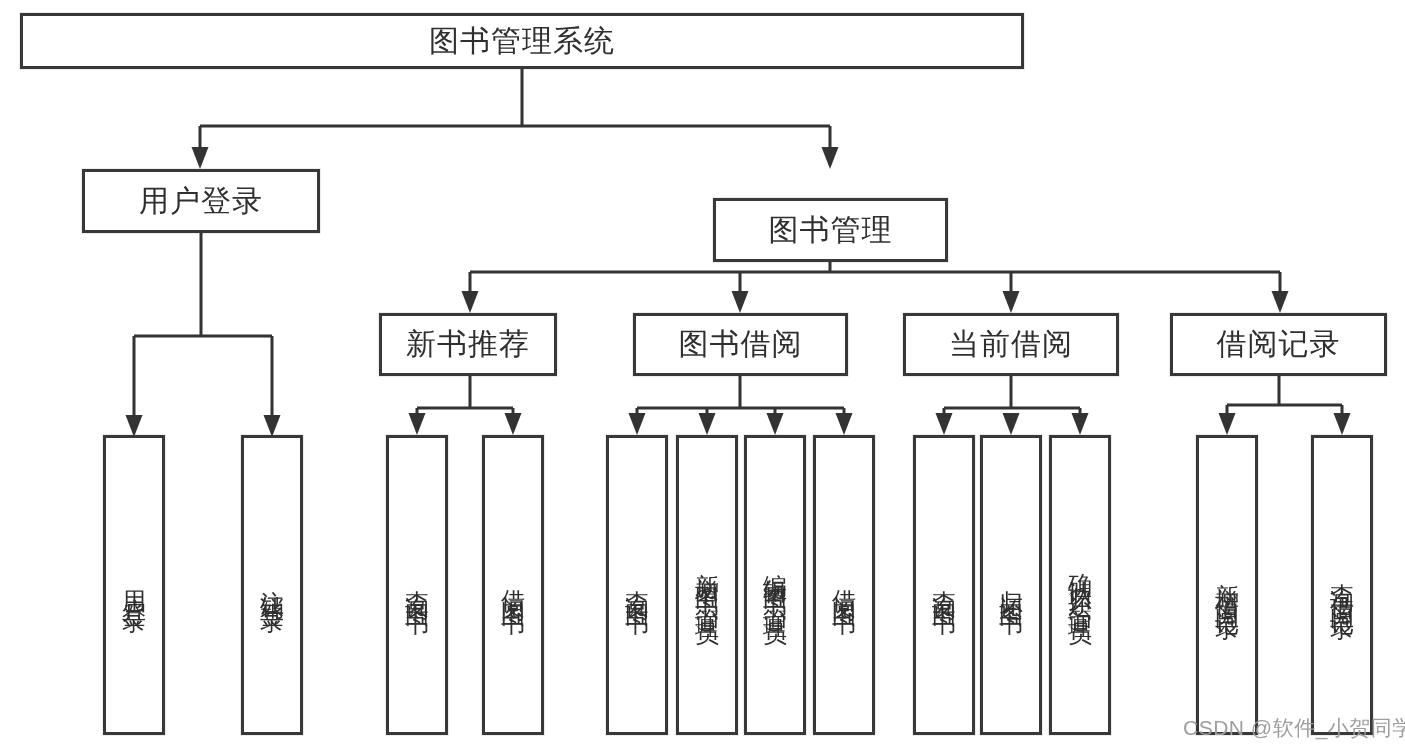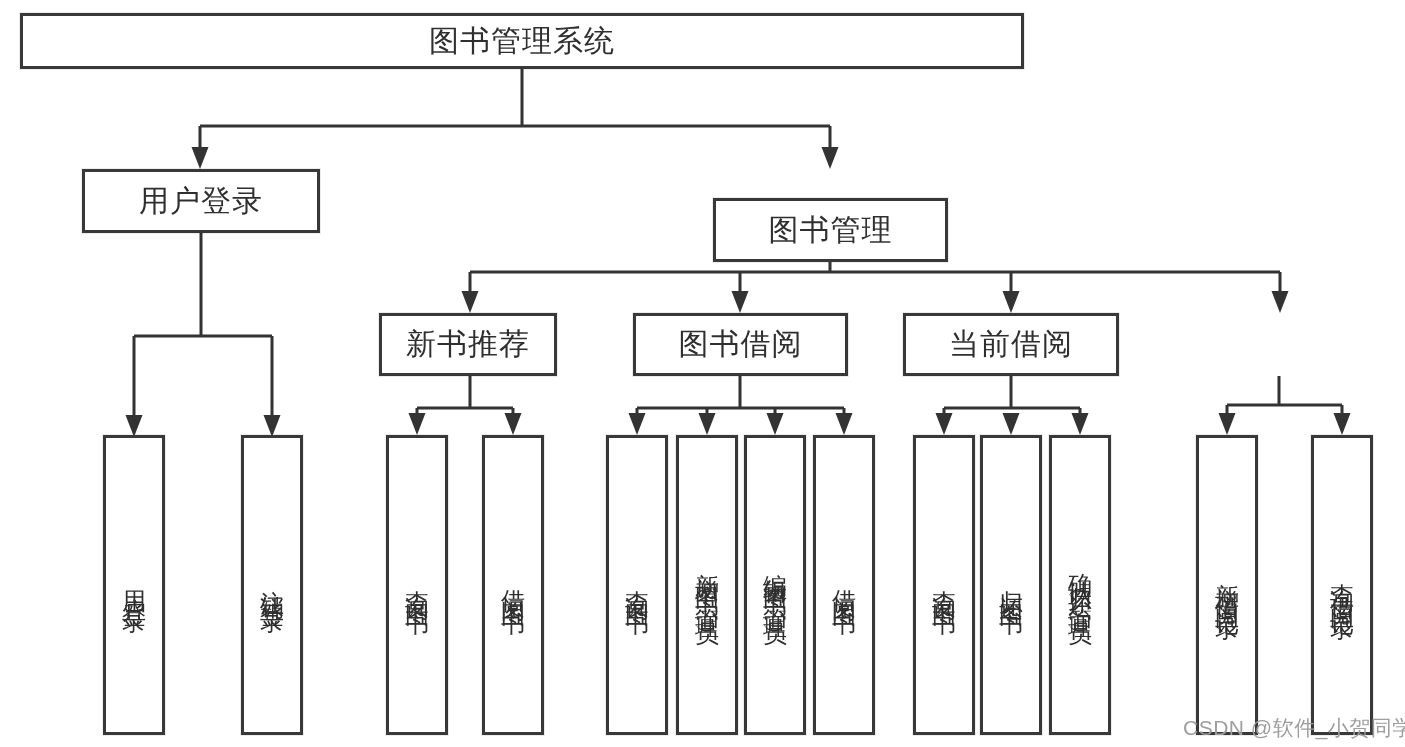--- a/index.html
+++ b/index.html
@@ -100,6 +100,9 @@
   <div class="node" style="left:903px;top:313px;width:216px;height:63px;">
     <span class="h-label">当前借阅</span>
   </div>
+  <div class="node" style="left:1170px;top:313px;width:217px;height:63px;">
+    <span class="h-label">借阅记录</span>
+  </div>
 
   <div class="node leaf" style="left:103px;">
     <span class="v-label">用户登录</span>

